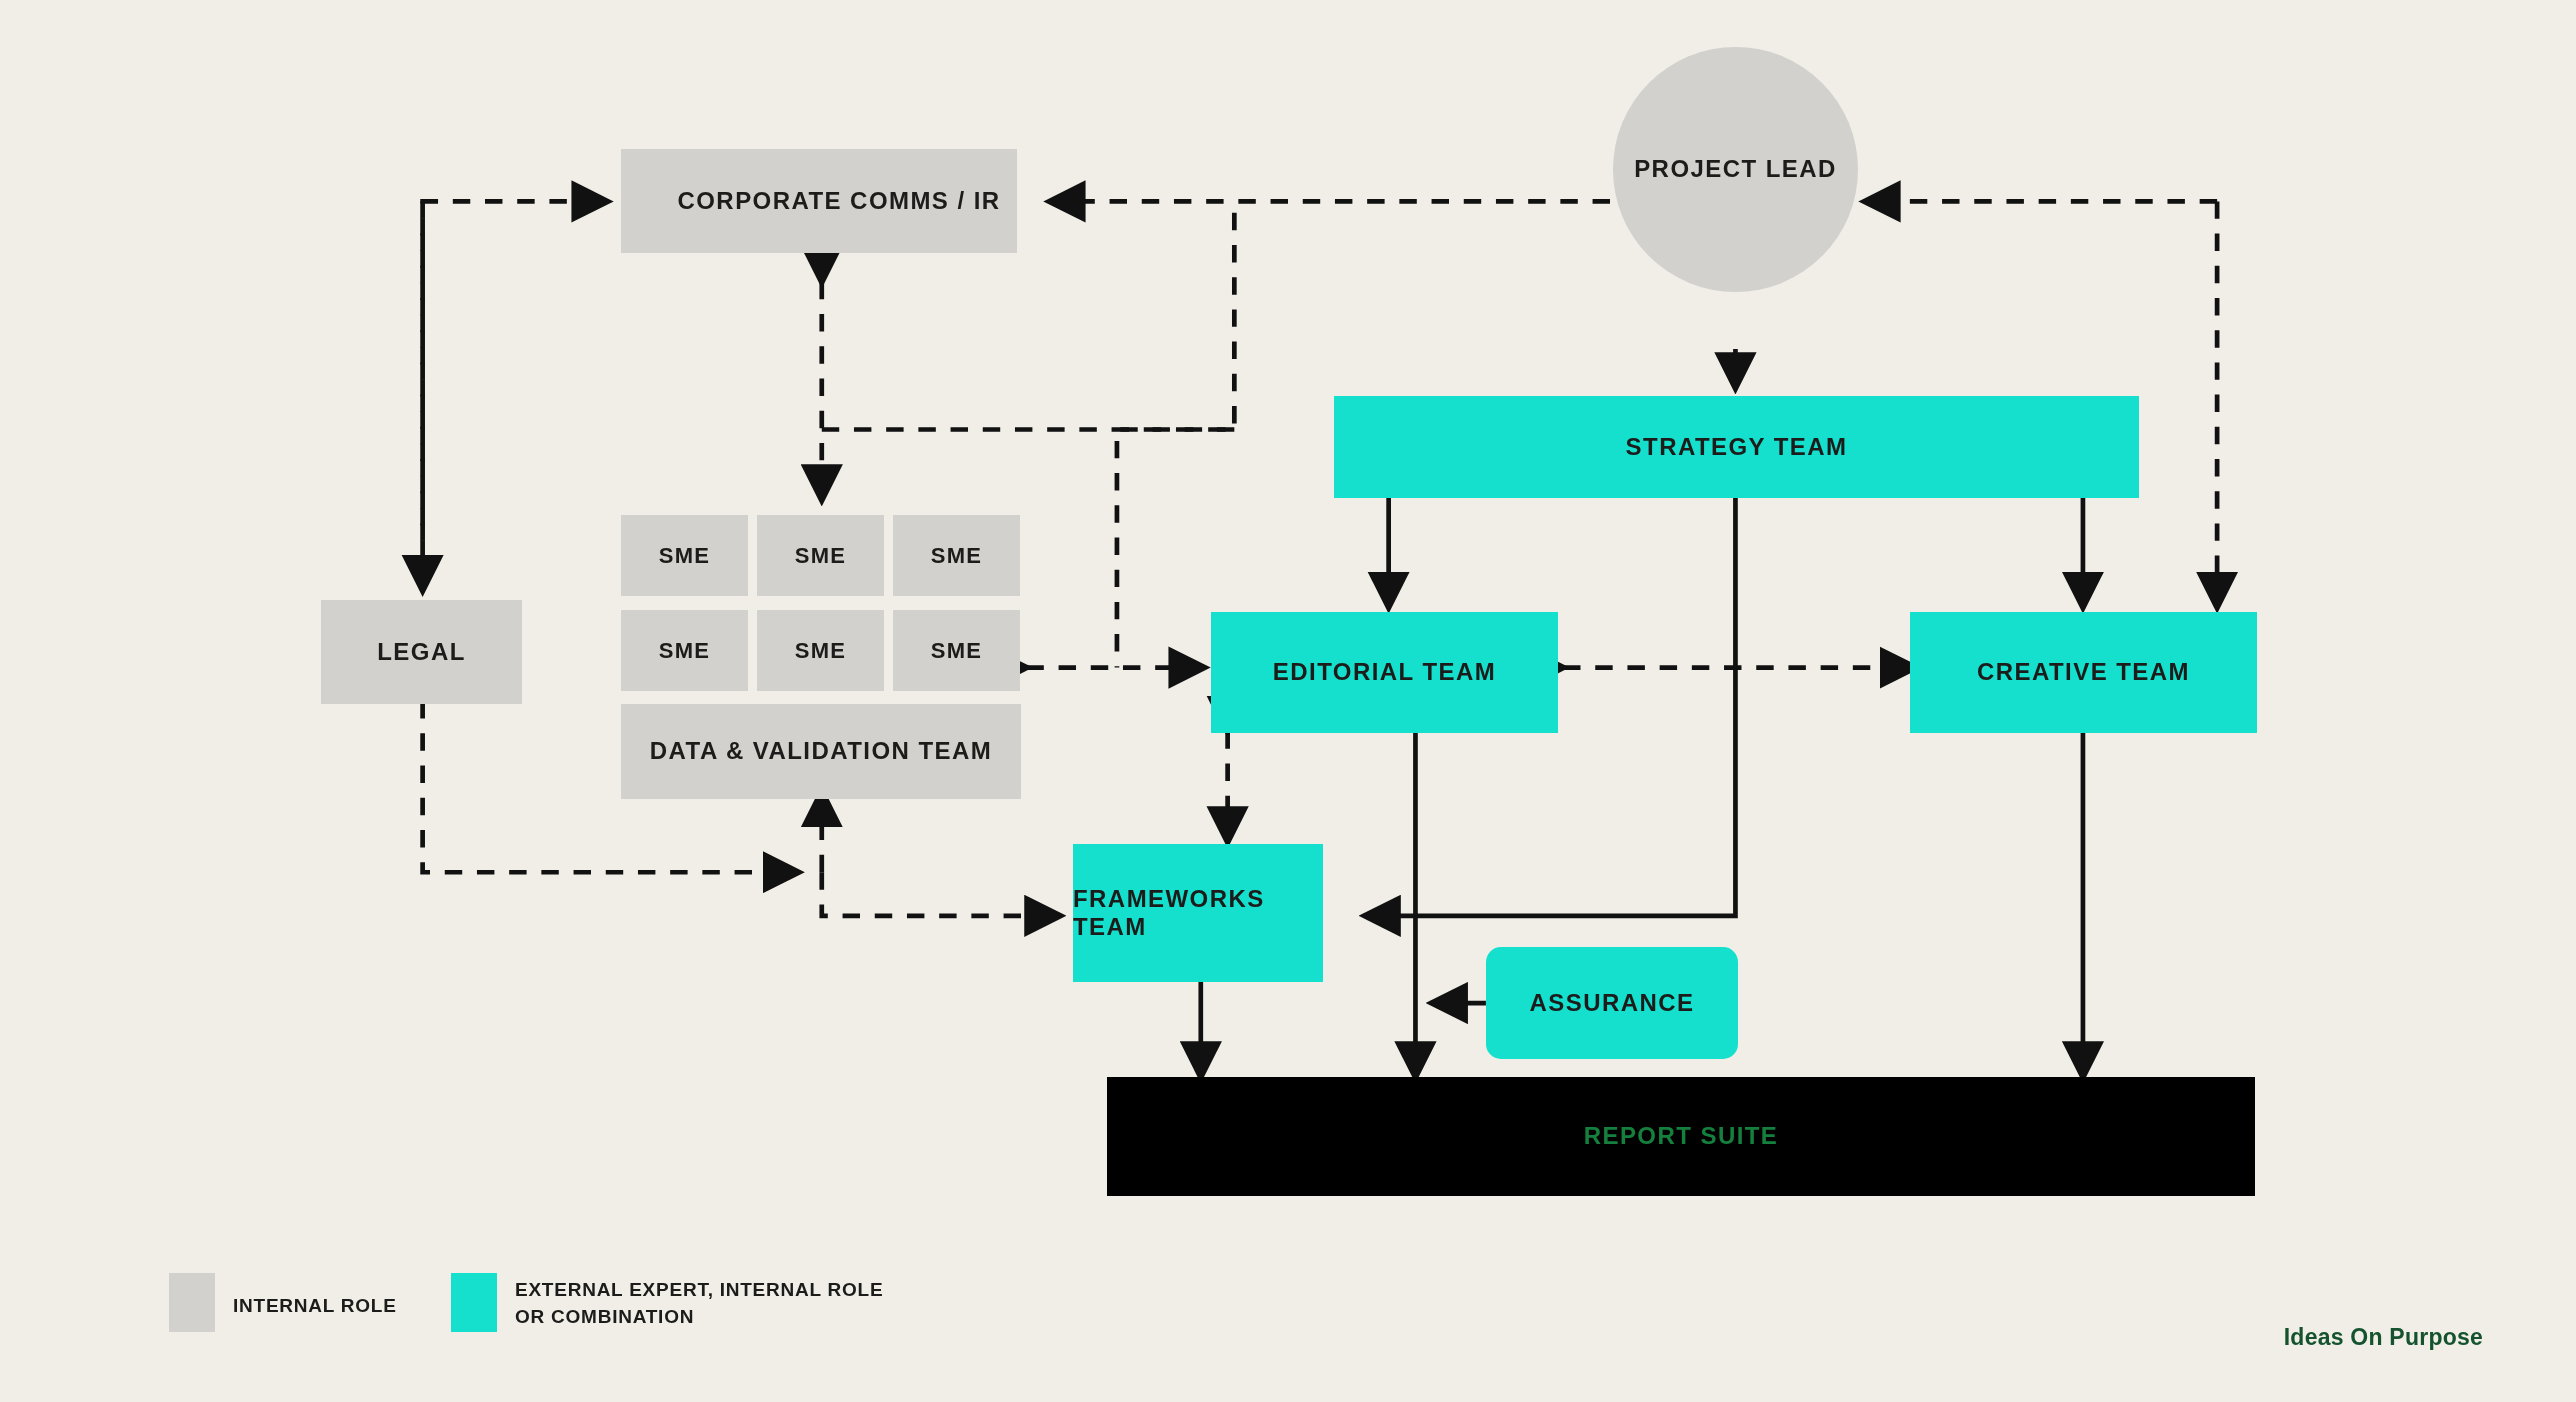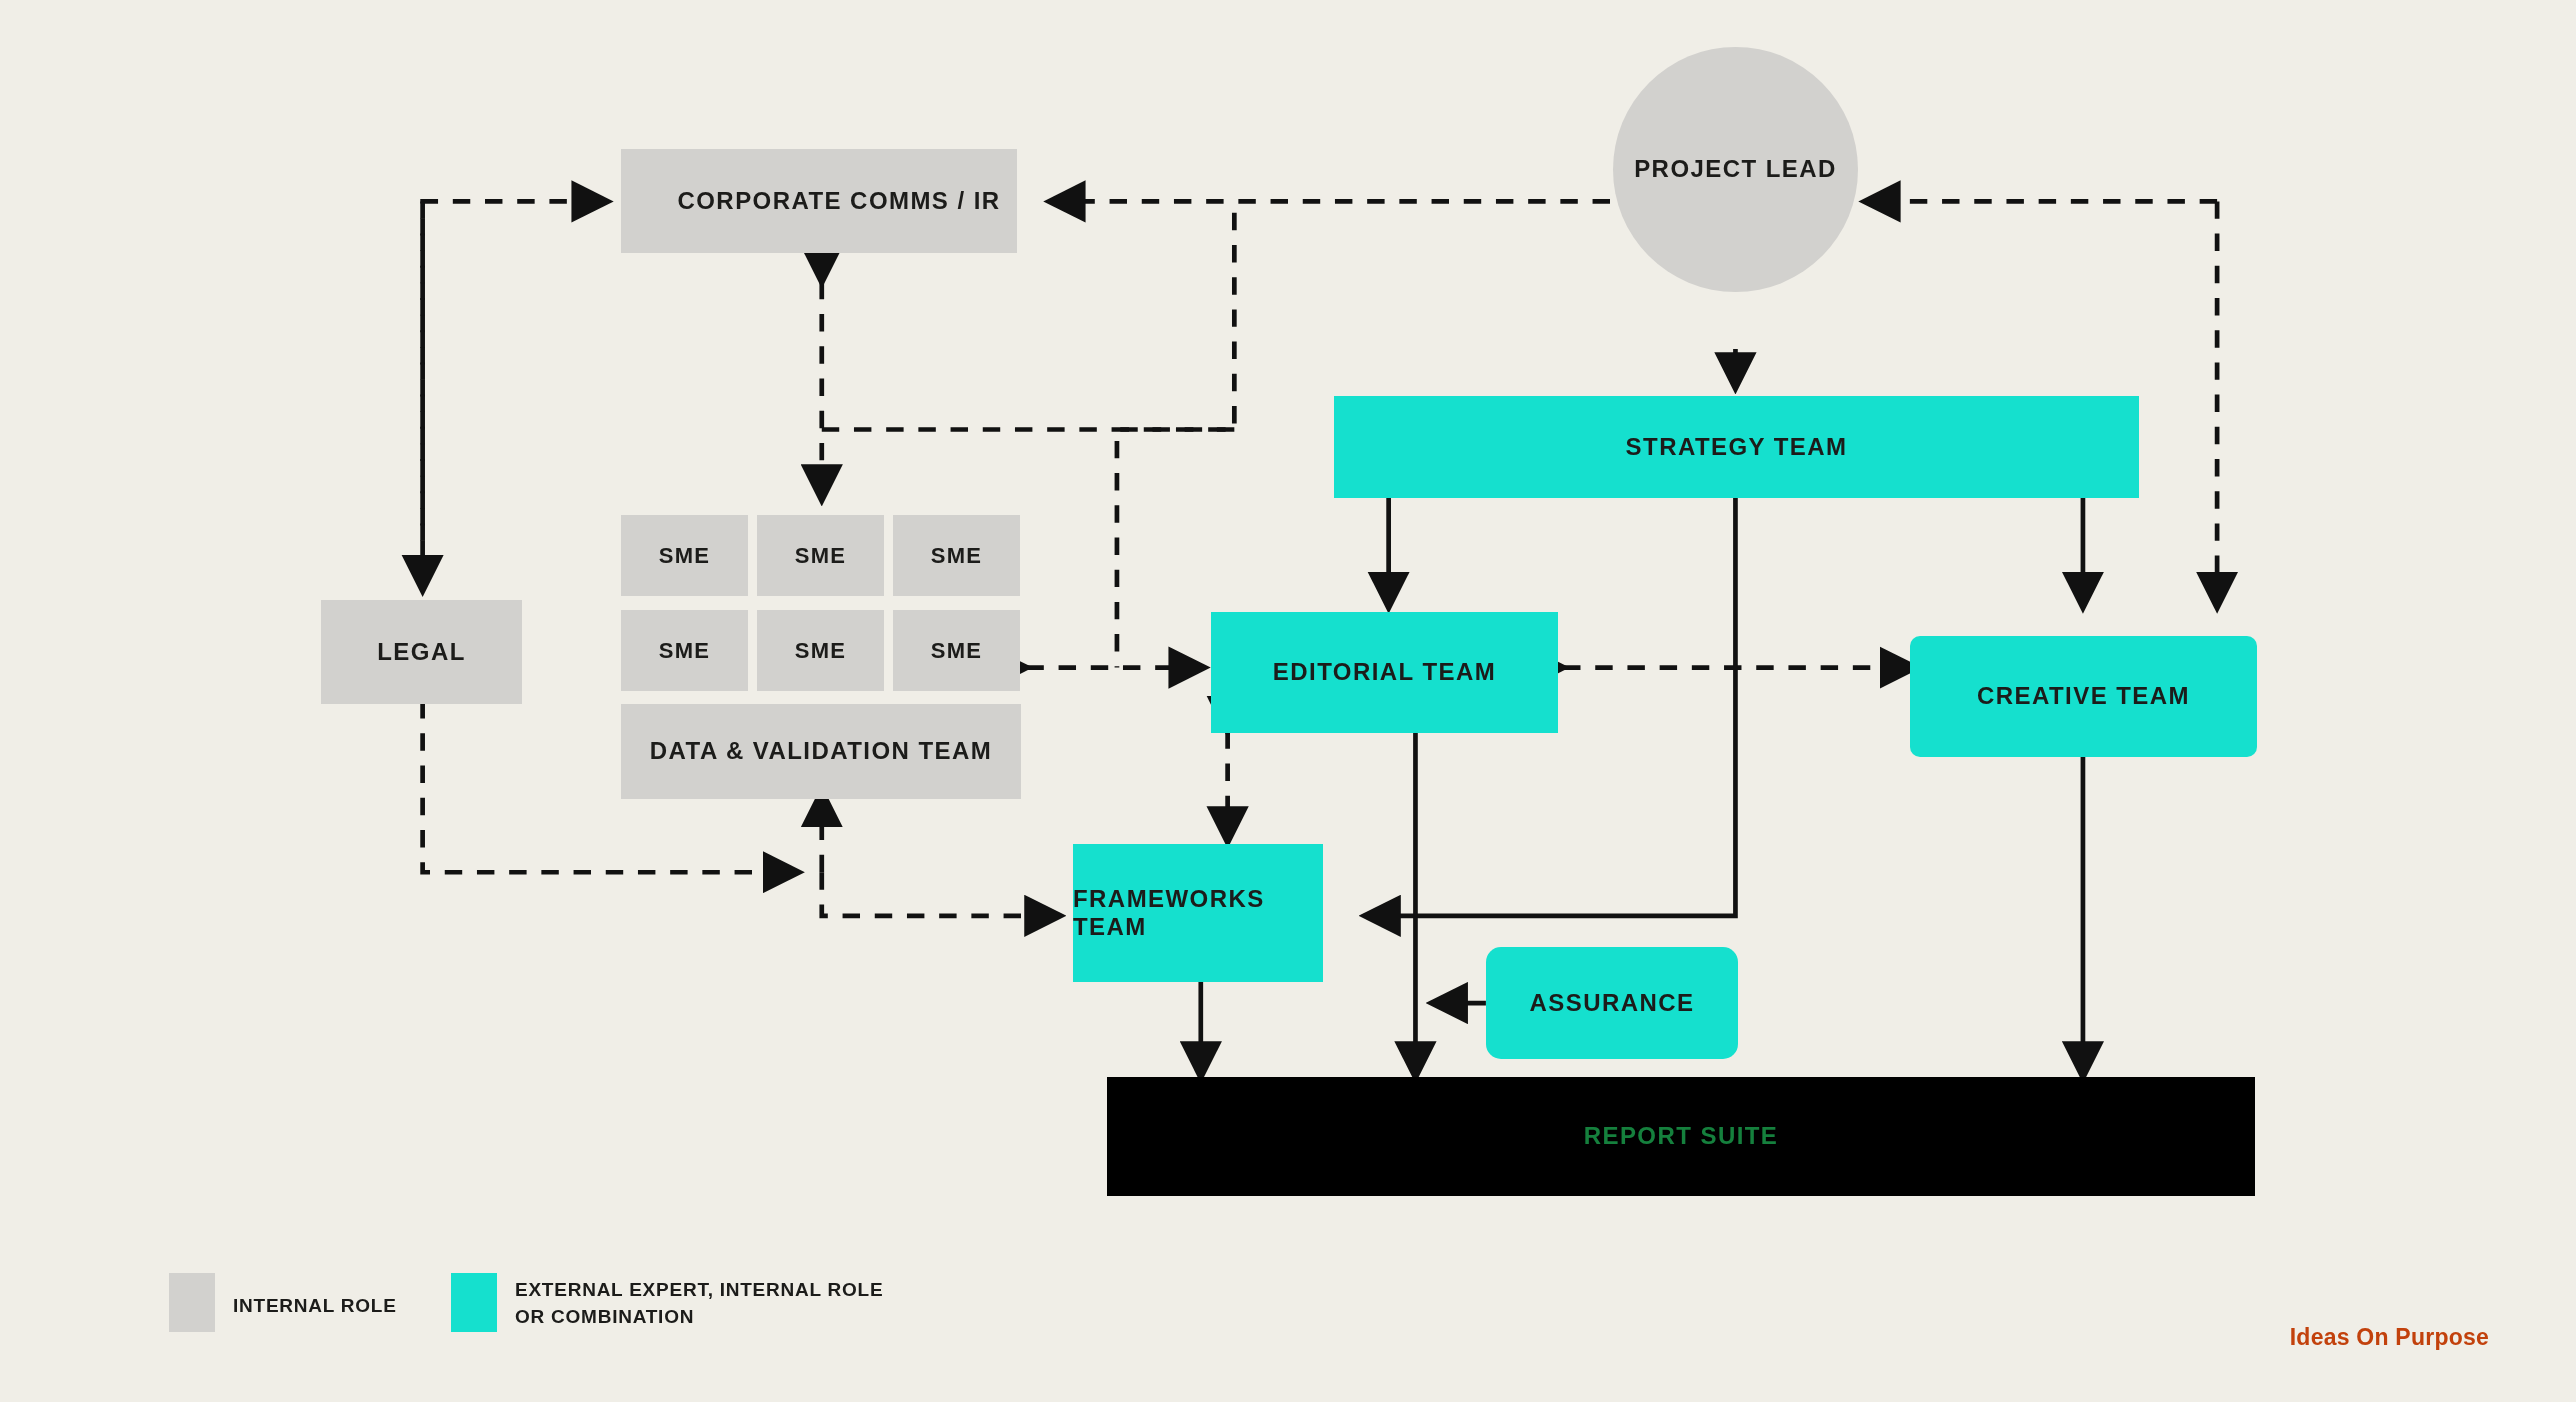--- a/index.html
+++ b/index.html
@@ -145,7 +145,7 @@
     <span>EDITORIAL TEAM</span>
   </div>
 
-  <div class="node teal f-lg" style="left:1910px;top:636px;width:347px;height:121px;border-radius:10px;">
+  <div class="node teal f-lg" style="left:1910px;top:612px;width:347px;height:121px;">
     <span>CREATIVE TEAM</span>
   </div>
 

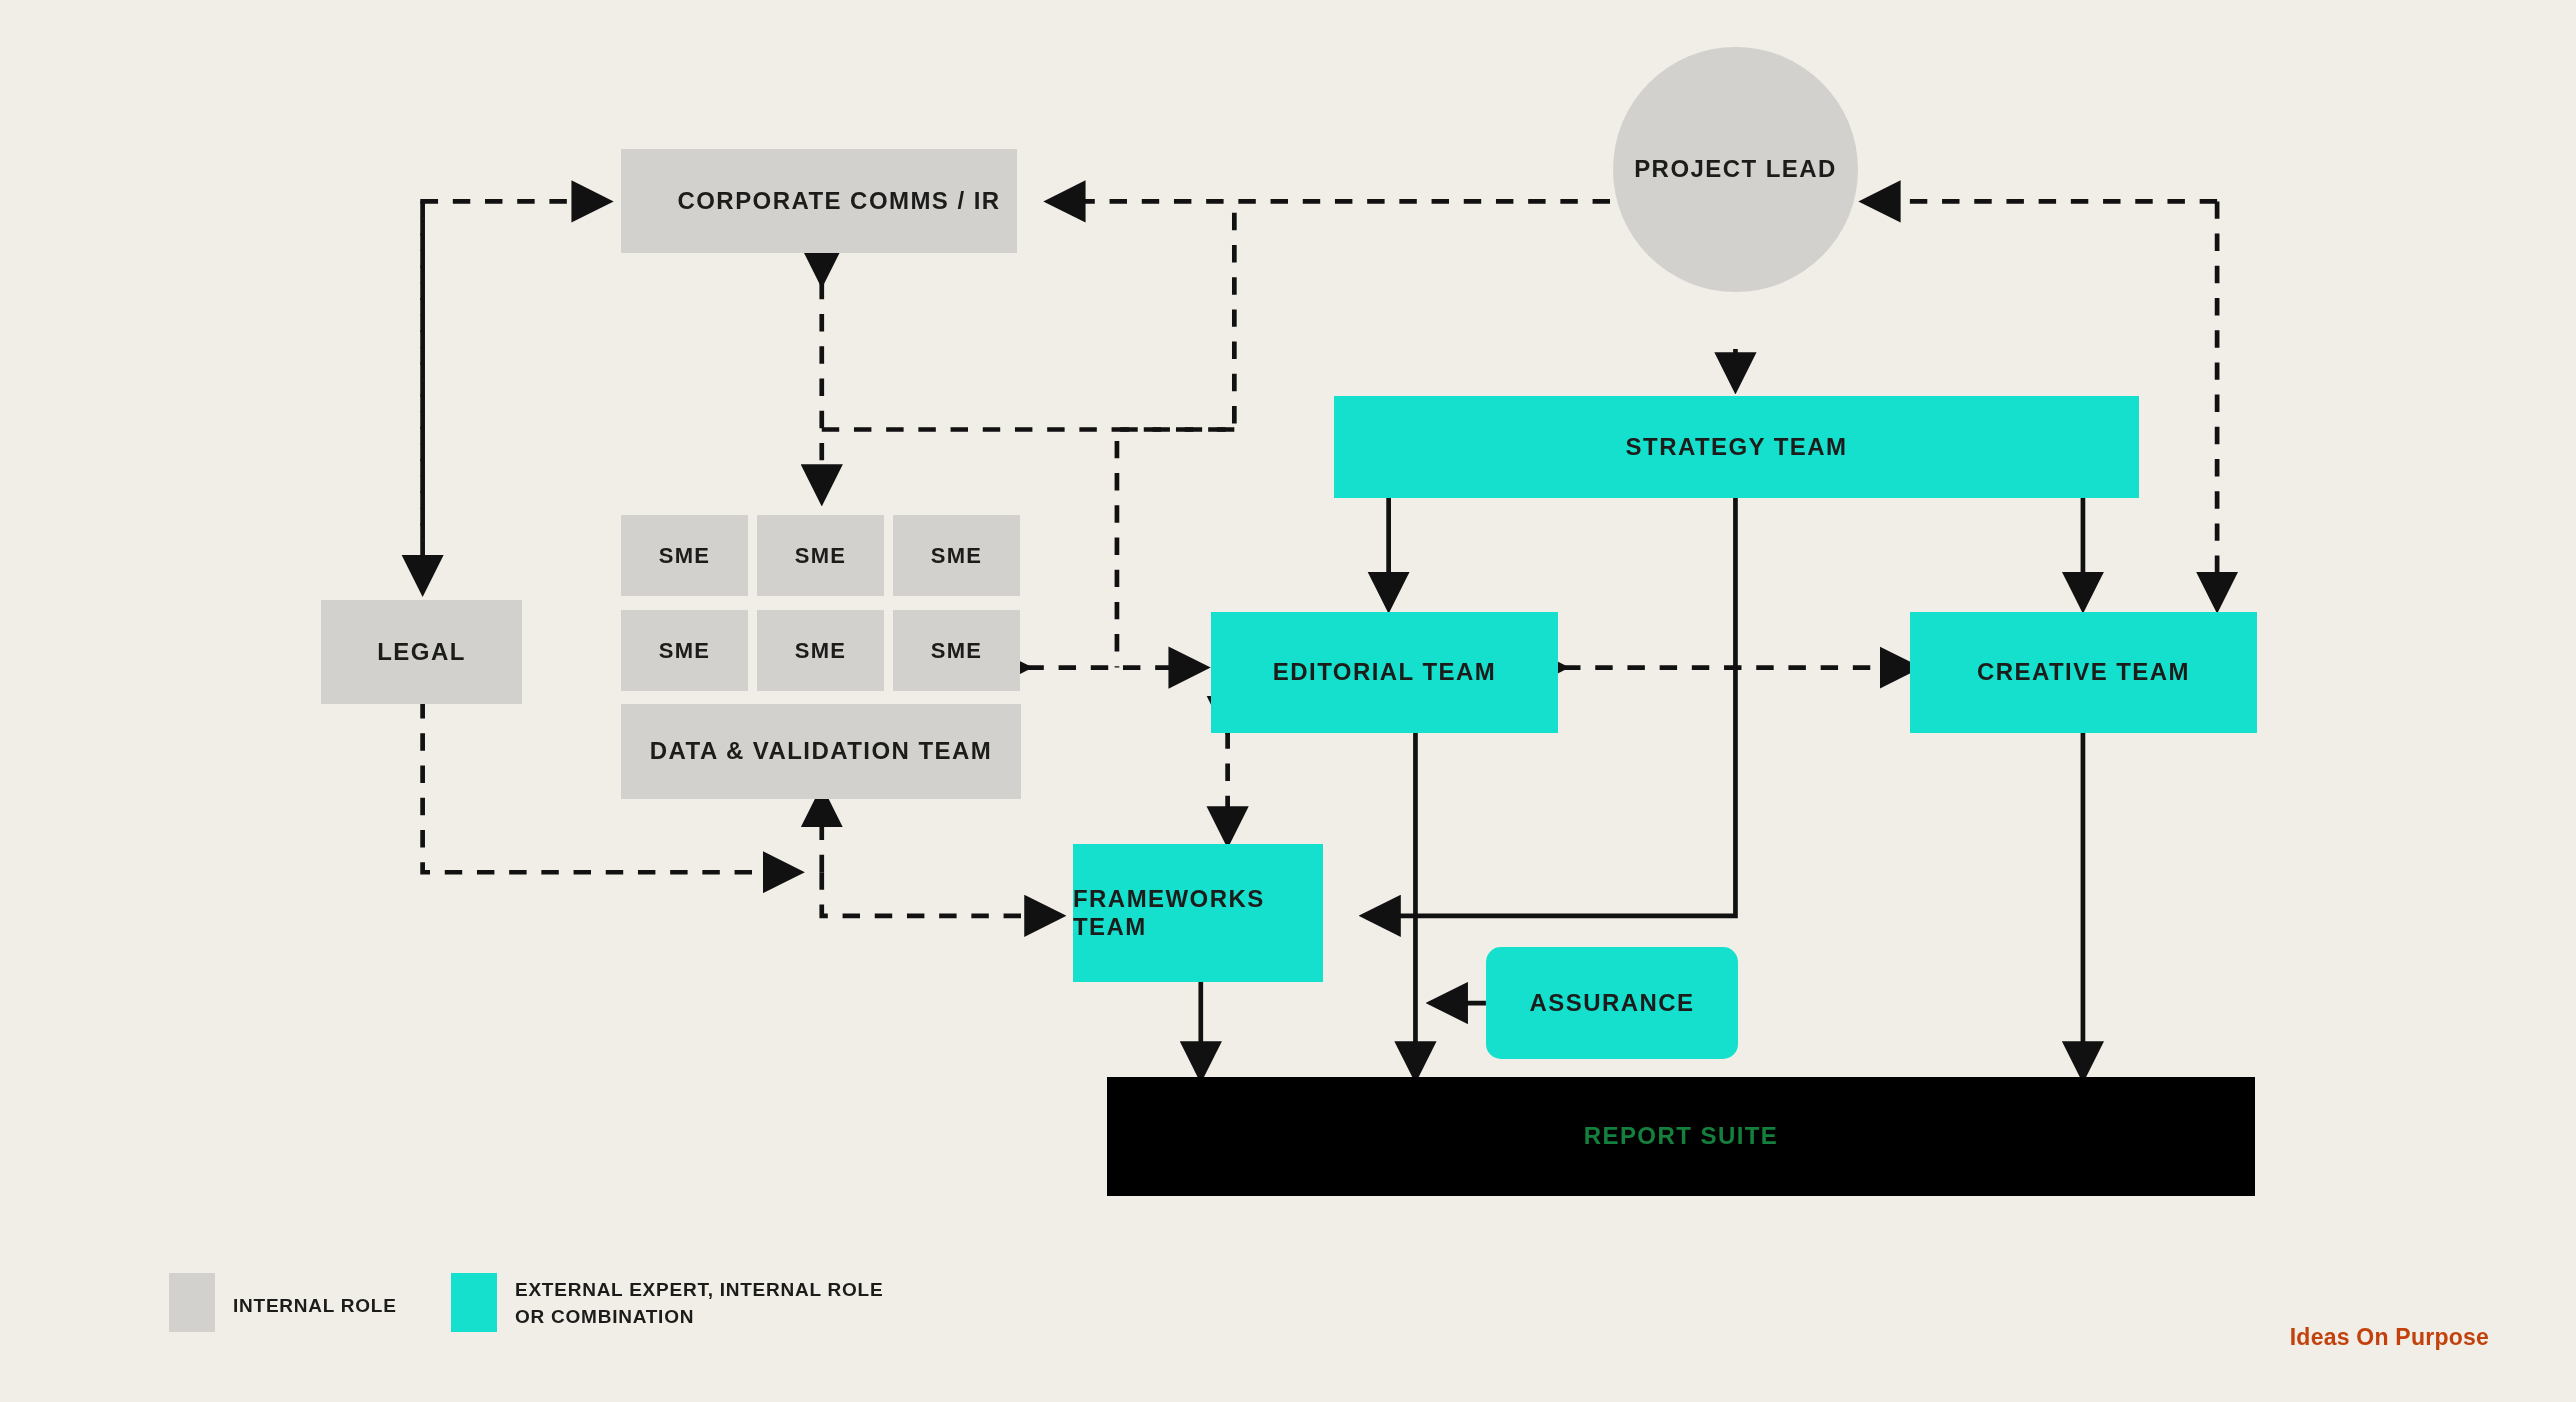--- a/index.html
+++ b/index.html
@@ -39,8 +39,8 @@
     color:#1C1C1A;line-height:1.32;
   }
   #credit{
-    position:absolute;right:87px;top:1324px;
-    font-size:23px;font-weight:700;letter-spacing:0.01em;color:#c2410c;
+    position:absolute;right:93px;top:1324px;
+    font-size:23px;font-weight:700;letter-spacing:0.01em;color:#14532d;
   }
 </style>
 </head>

